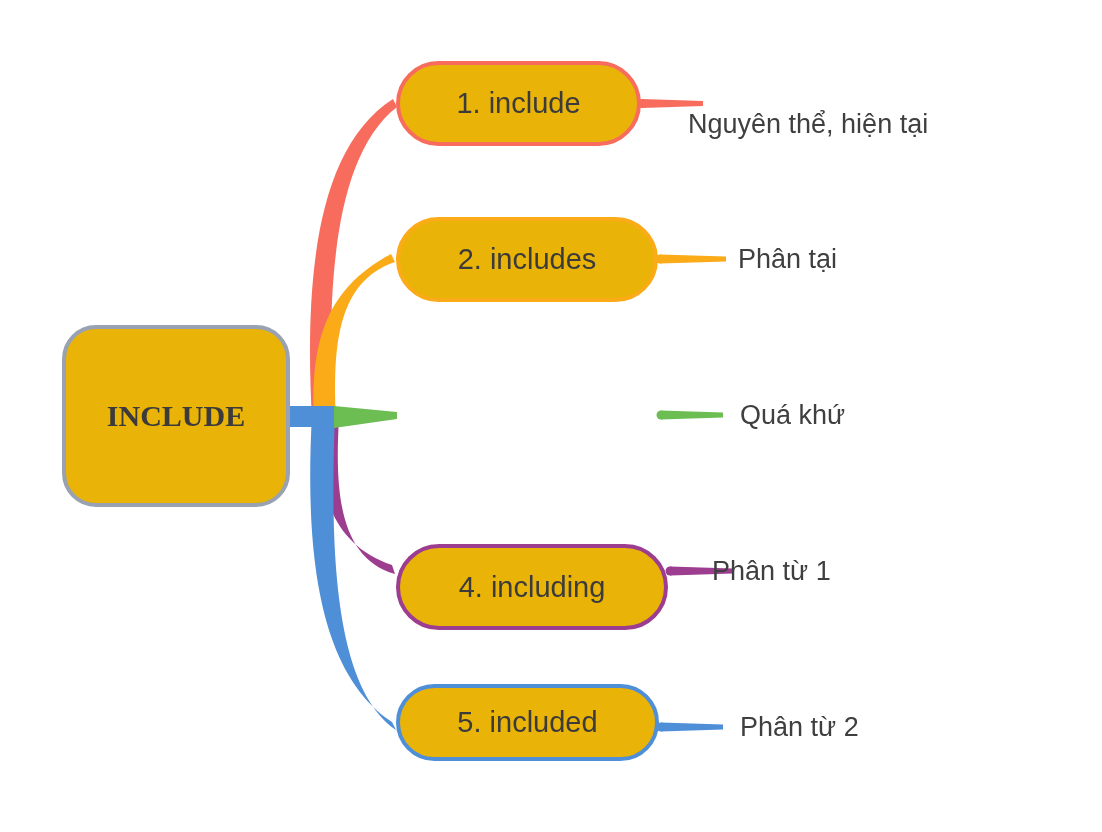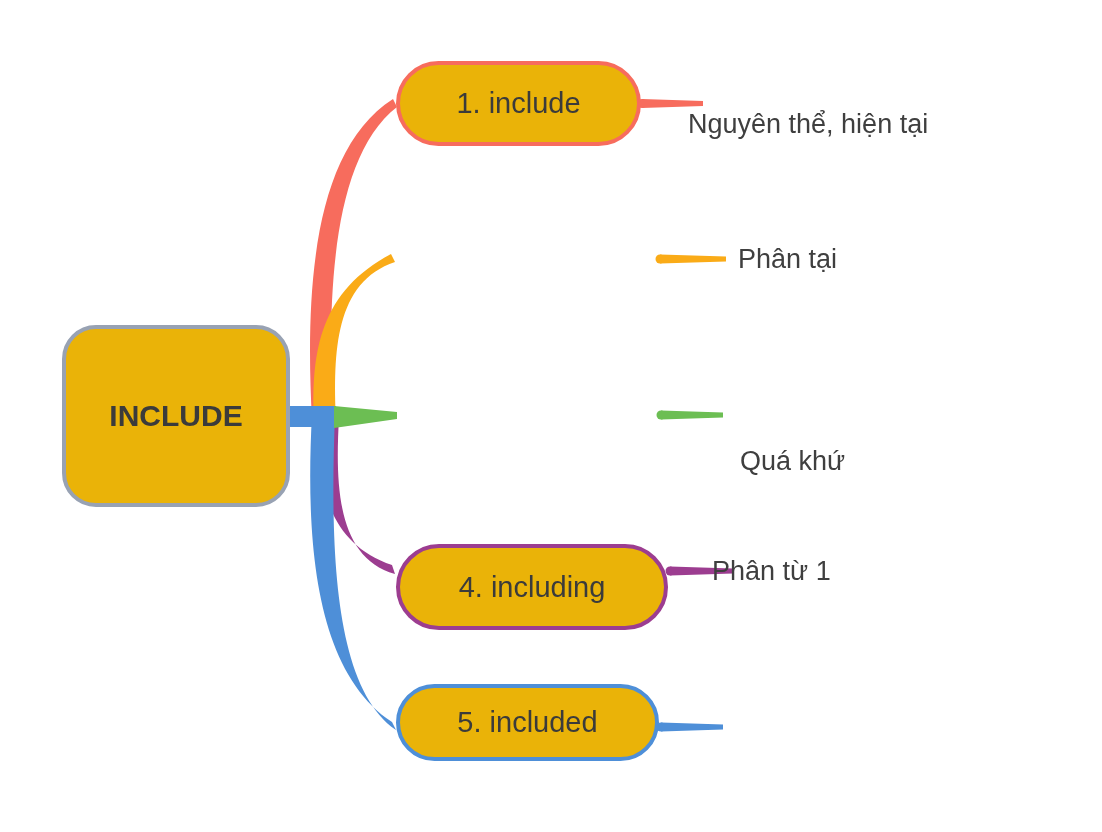--- a/index.html
+++ b/index.html
@@ -101,6 +101,9 @@
   <div class="topic subtopic n1" style="border-color: rgb(247, 108, 93); color: rgb(59, 59, 59);">
     <span>1. include</span>
   </div>
+  <div class="topic subtopic n2" style="border-color: rgb(250, 171, 23); color: rgb(59, 59, 59);">
+    <span>2. includes</span>
+  </div>
   <div class="topic subtopic n4" style="border-color: rgb(156, 61, 144); color: rgb(59, 59, 59);">
     <span>4. including</span>
   </div>

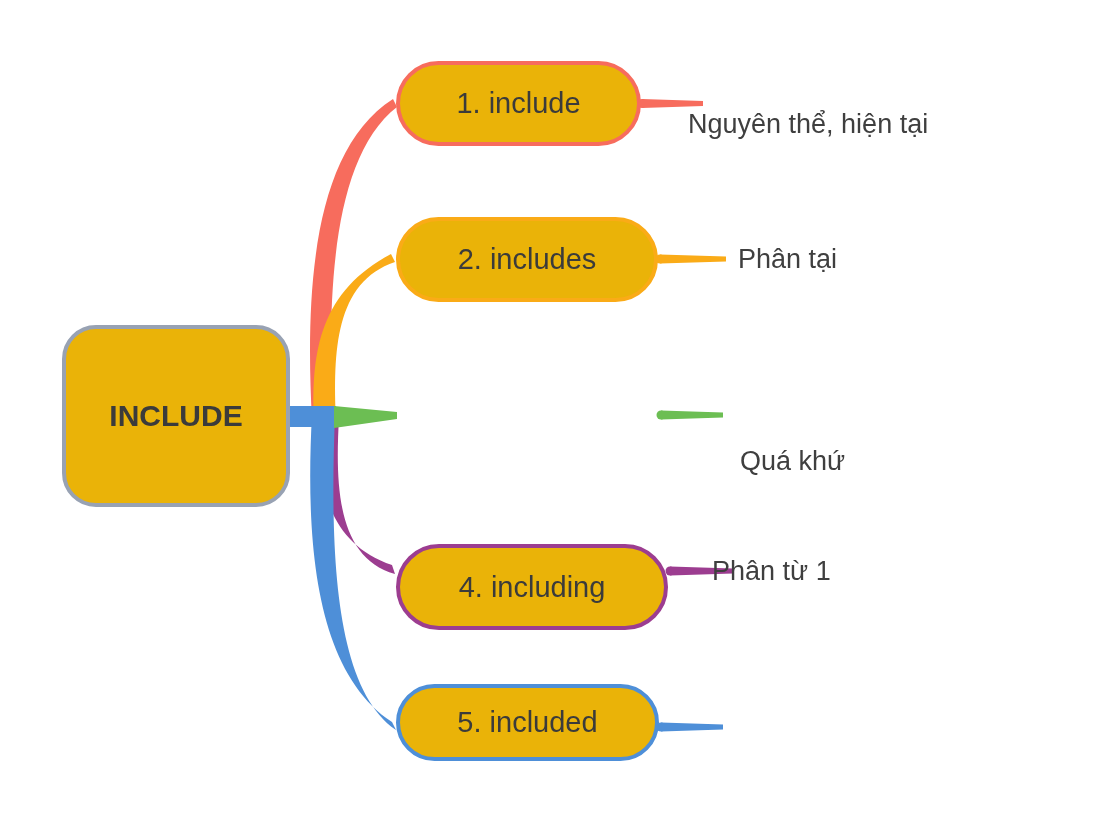--- a/index.html
+++ b/index.html
@@ -47,6 +47,7 @@
     font-size: 30px;
     line-height: 52px;
     z-index: 2;
+    font-family: Liberation Serif, serif;
   }
   .n1 { left: 396px; top: 61px;  width: 245px; height: 85px; }
   .n2 { left: 396px; top: 217px; width: 262px; height: 85px; }

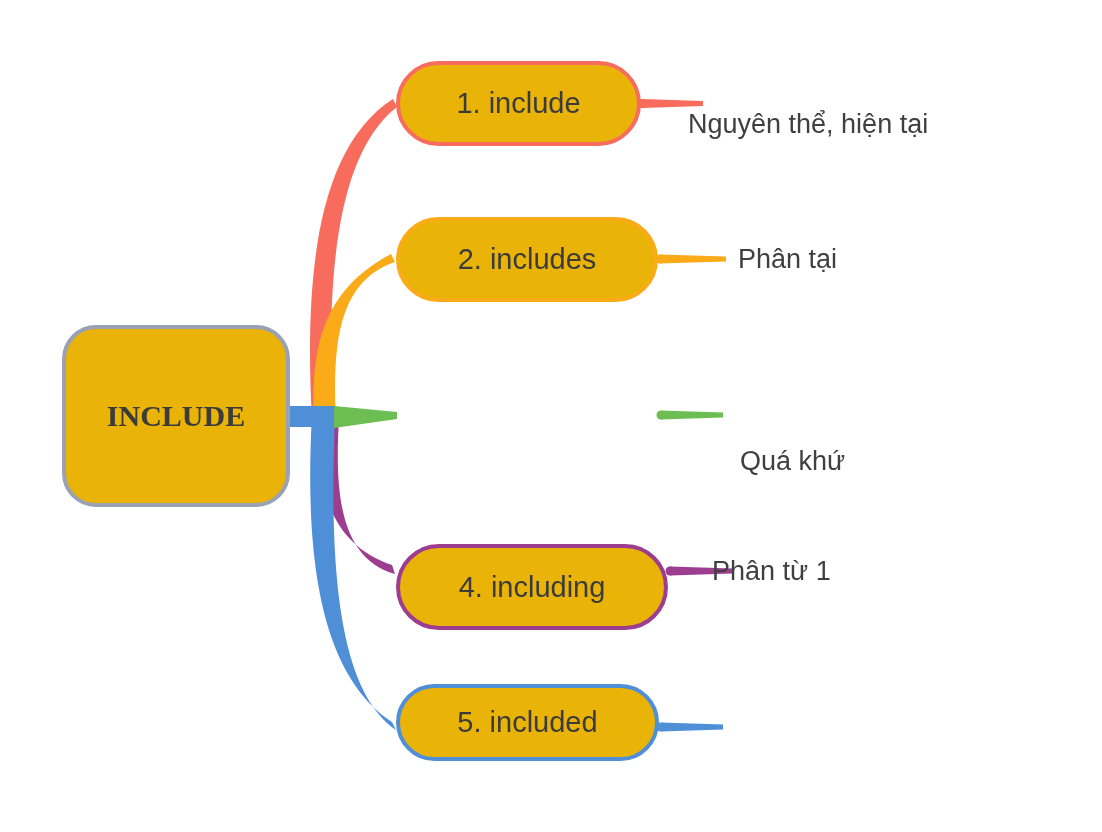--- a/index.html
+++ b/index.html
@@ -114,7 +114,7 @@
 
   <div class="note t1" style="color: rgb(63, 63, 63);">Nguyên thể, hiện tại</div>
   <div class="note t2" style="color: rgb(63, 63, 63);">Phân tại</div>
-  <div class="note t3" style="color: rgb(63, 63, 63); margin-top: 46px;">Quá khứ</div>
+  <div class="note t3" style="color: rgb(63, 63, 63);">Quá khứ</div>
   <div class="note t4" style="color: rgb(63, 63, 63);">Phân từ 1</div>
 
 </div>

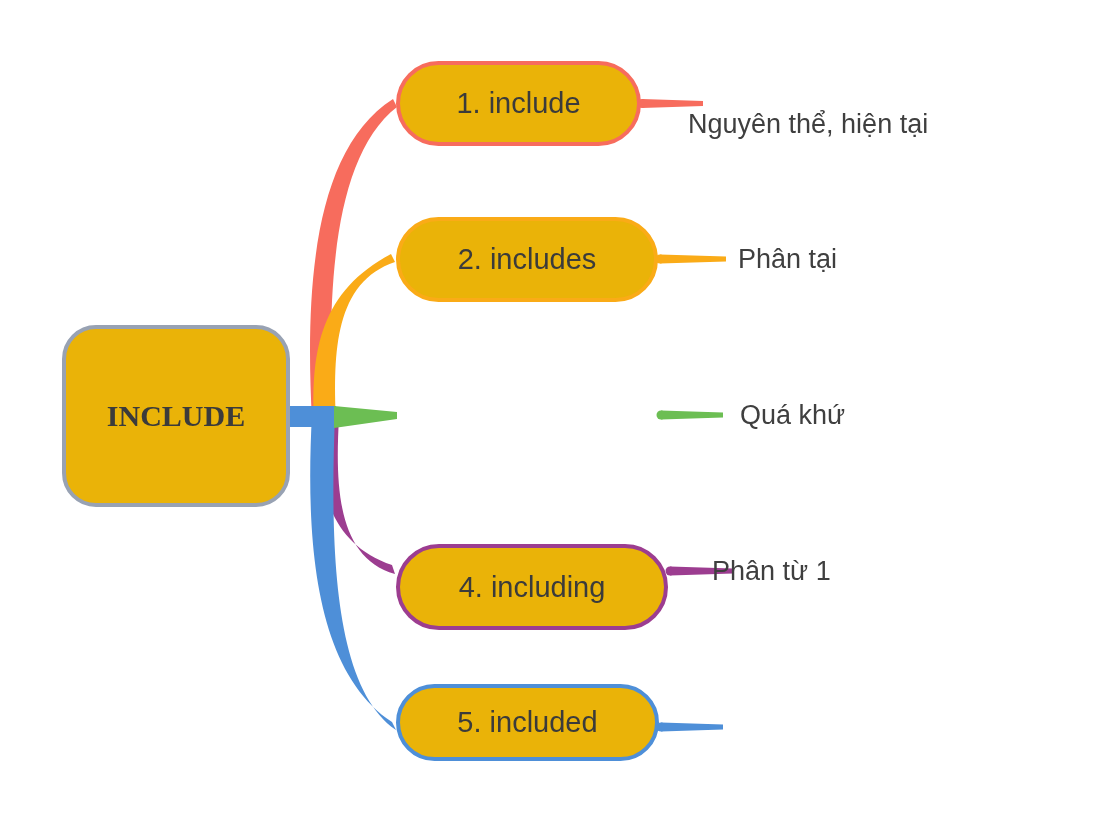--- a/index.html
+++ b/index.html
@@ -116,6 +116,7 @@
   <div class="note t2" style="color: rgb(63, 63, 63);">Phân tại</div>
   <div class="note t3" style="color: rgb(63, 63, 63);">Quá khứ</div>
   <div class="note t4" style="color: rgb(63, 63, 63);">Phân từ 1</div>
+  <div class="note t5" style="color: rgb(63, 63, 63);">Phân từ 2</div>
 
 </div>
 

